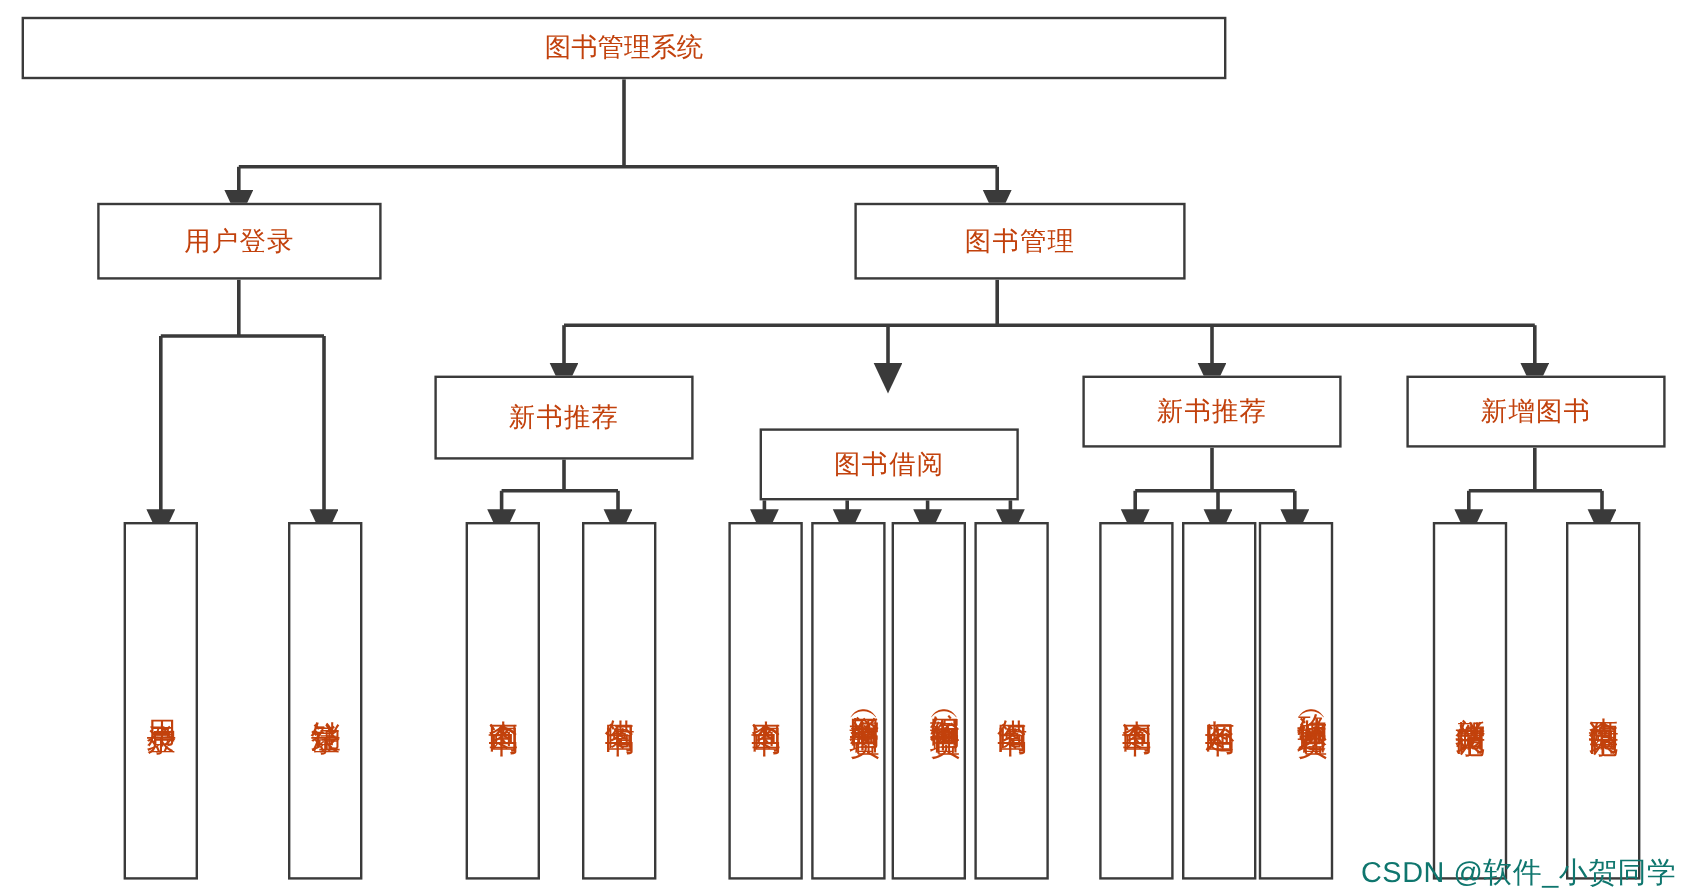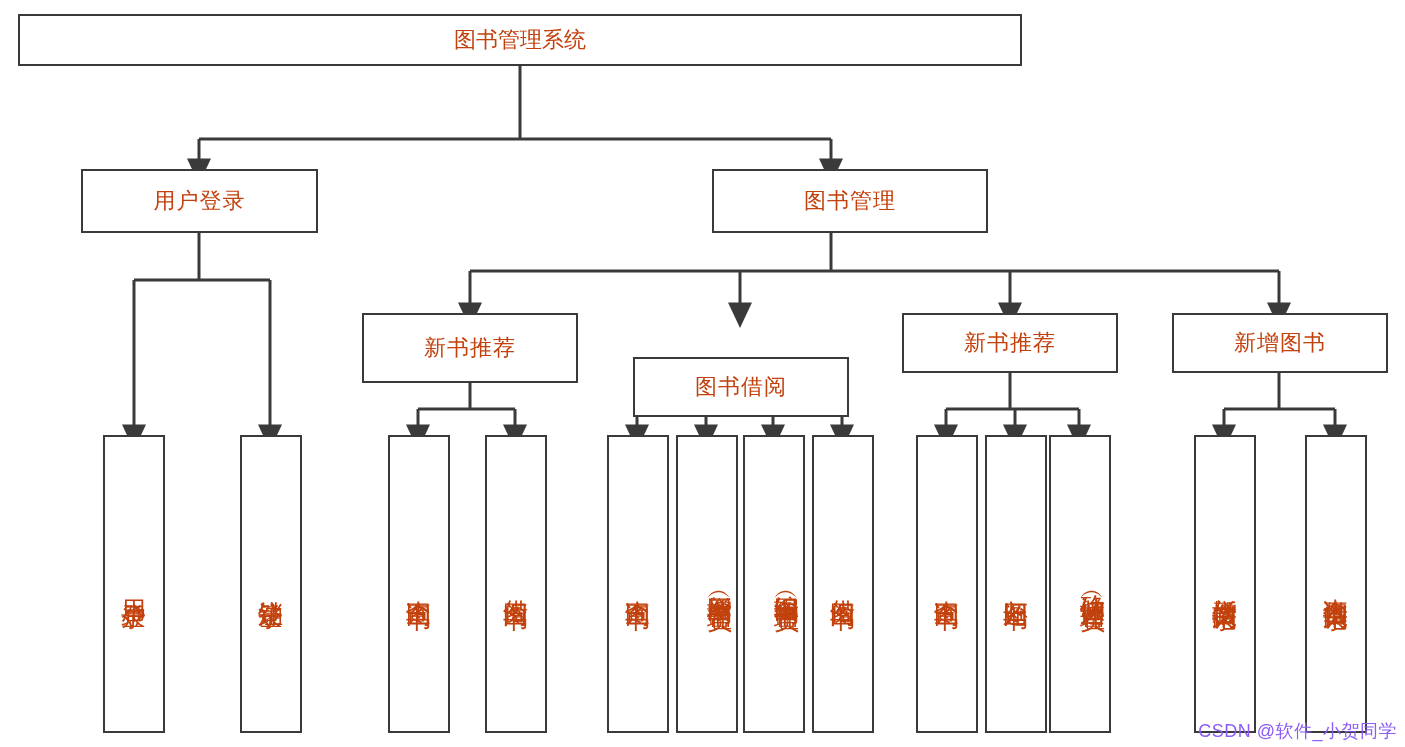--- a/index.html
+++ b/index.html
@@ -14,7 +14,7 @@
         letter-spacing:2px;padding:4px 0;}
   .node.vert.top{align-items:flex-start;}
   .label{white-space:pre;}
-  #watermark{position:absolute;right:8px;bottom:4px;font-size:18px;color:#8b5cf6;
+  #watermark{position:absolute;right:8px;bottom:4px;font-size:24px;color:#0f766e;
         letter-spacing:0.5px;white-space:nowrap;}
 </style>
 </head>

